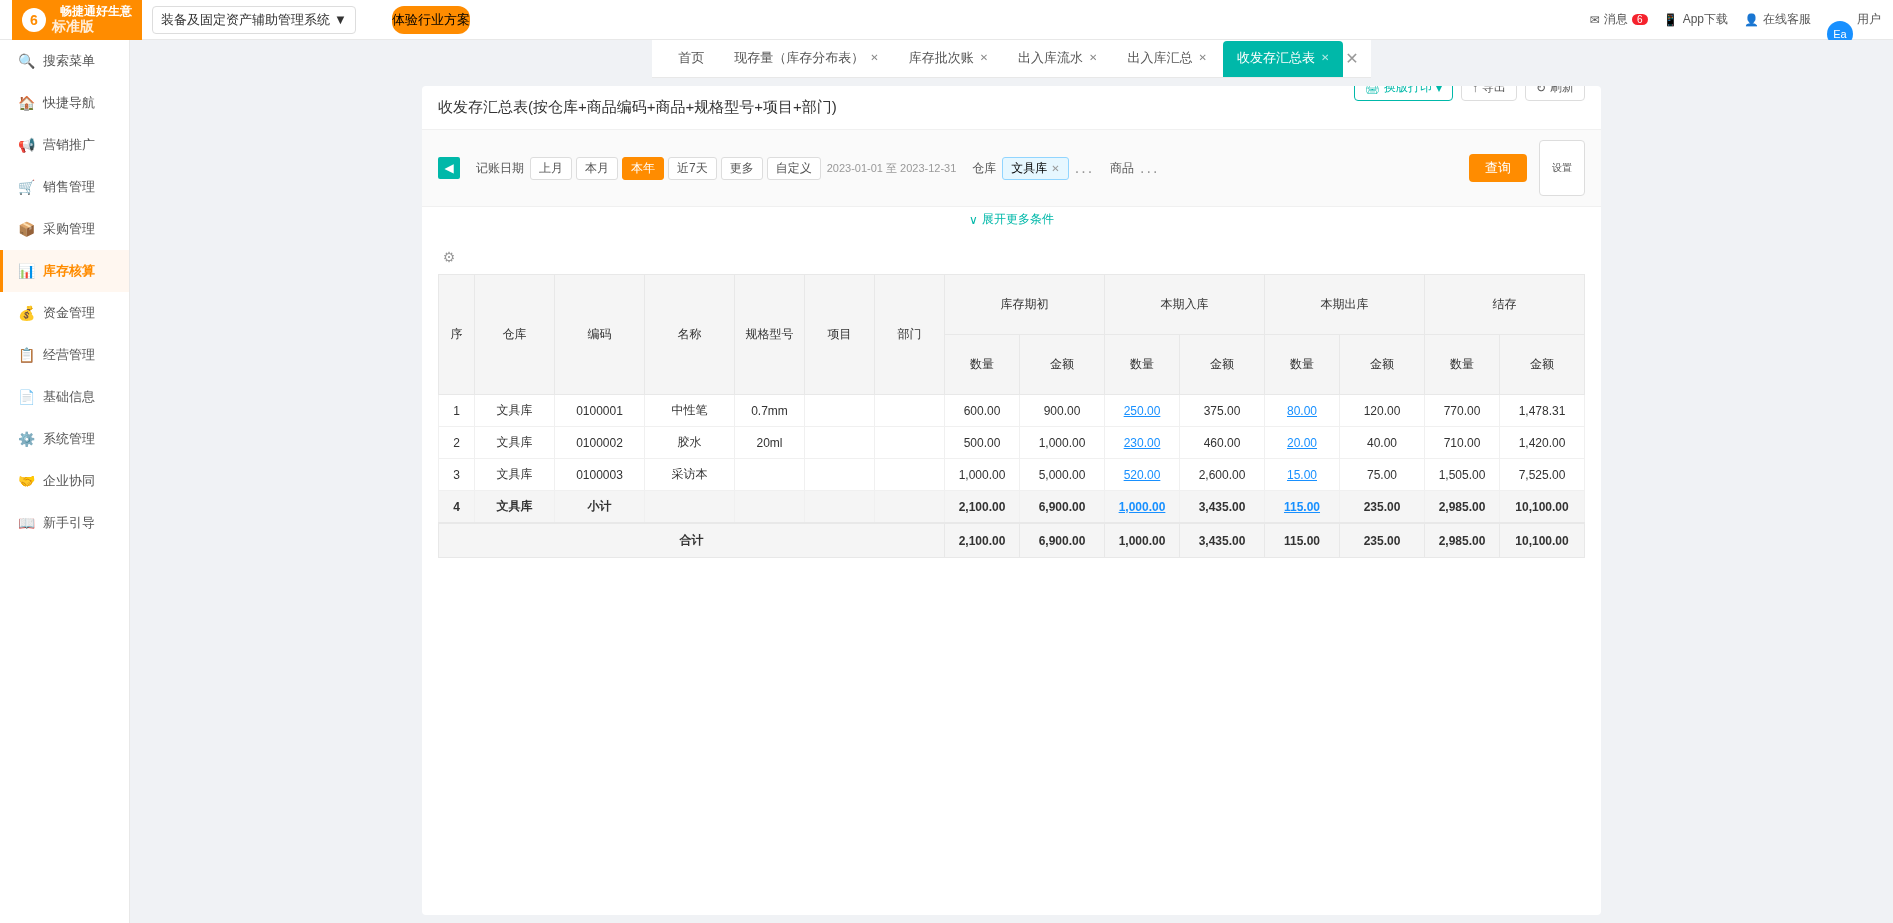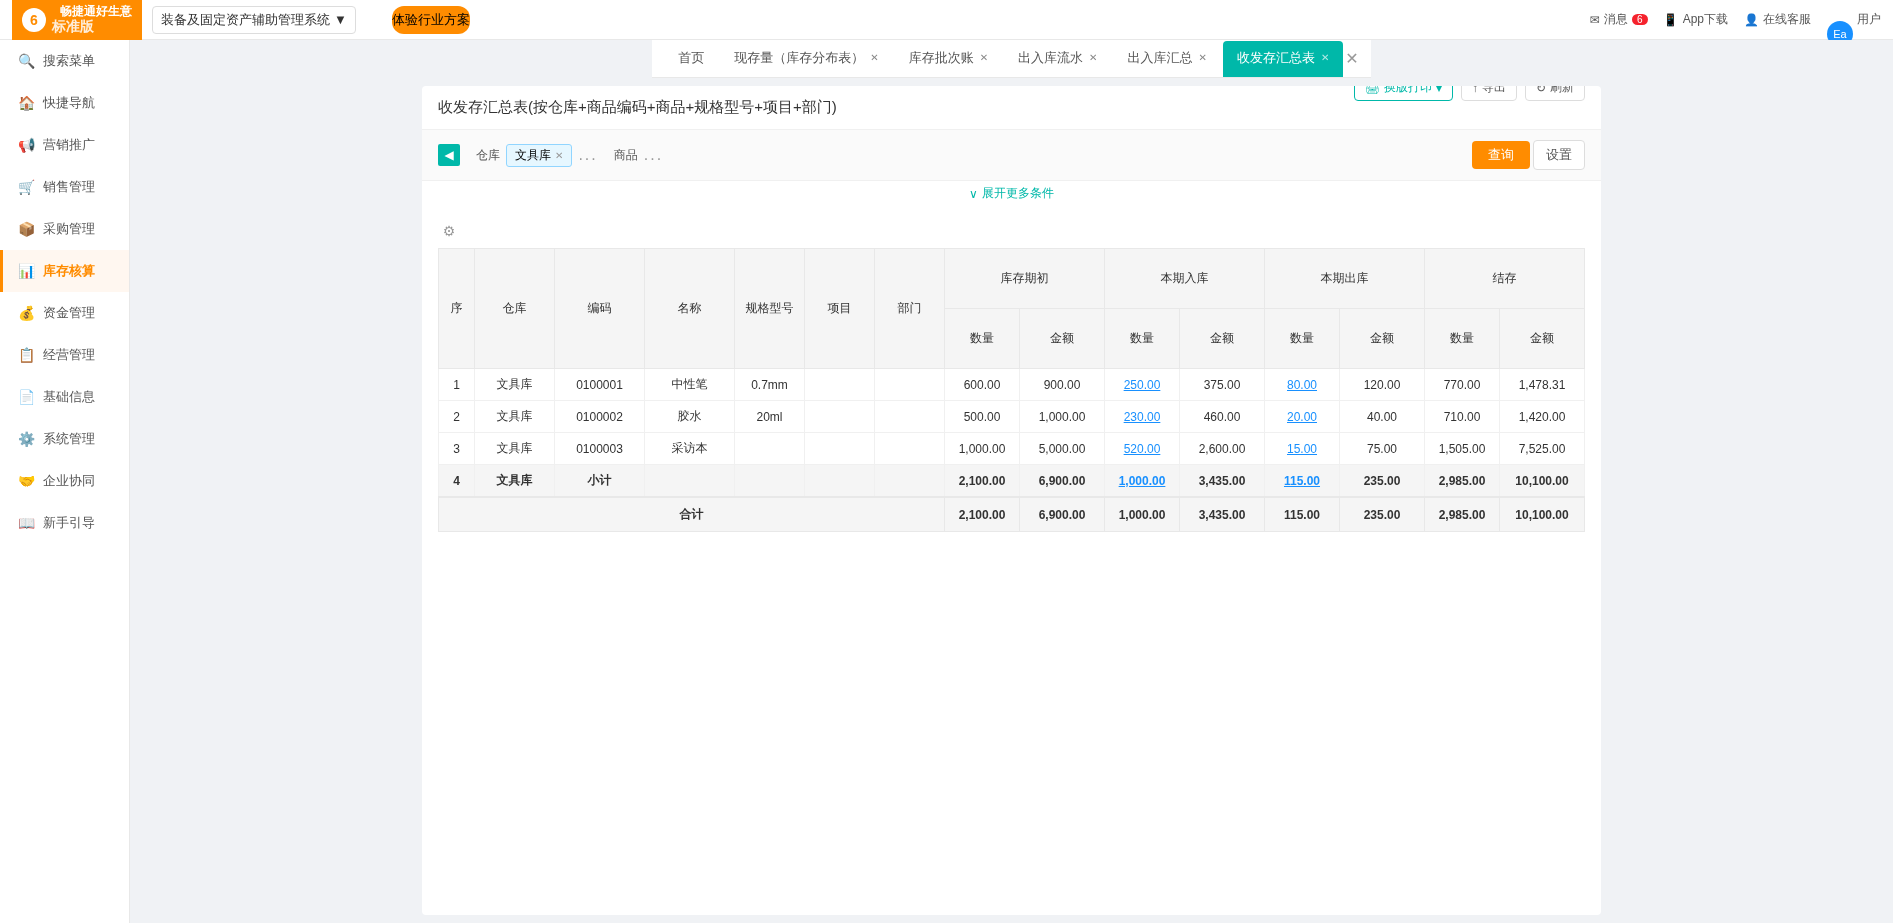--- a/index.html
+++ b/index.html
@@ -228,6 +228,18 @@
 
       <div class="filter-bar">
         <button class="filter-collapse-btn">◀</button>
+        <div class="filter-group">
+          <span class="filter-label">记账日期</span>
+          <div class="filter-date-btns">
+            <button class="date-btn">上月</button>
+            <button class="date-btn">本月</button>
+            <button class="date-btn active">本年</button>
+            <button class="date-btn">近7天</button>
+            <button class="date-btn">更多</button>
+            <button class="date-btn">自定义</button>
+          </div>
+          <span class="date-range">2023-01-01 至 2023-12-31</span>
+        </div>
 
         <div class="filter-group">
           <span class="filter-label">仓库</span>

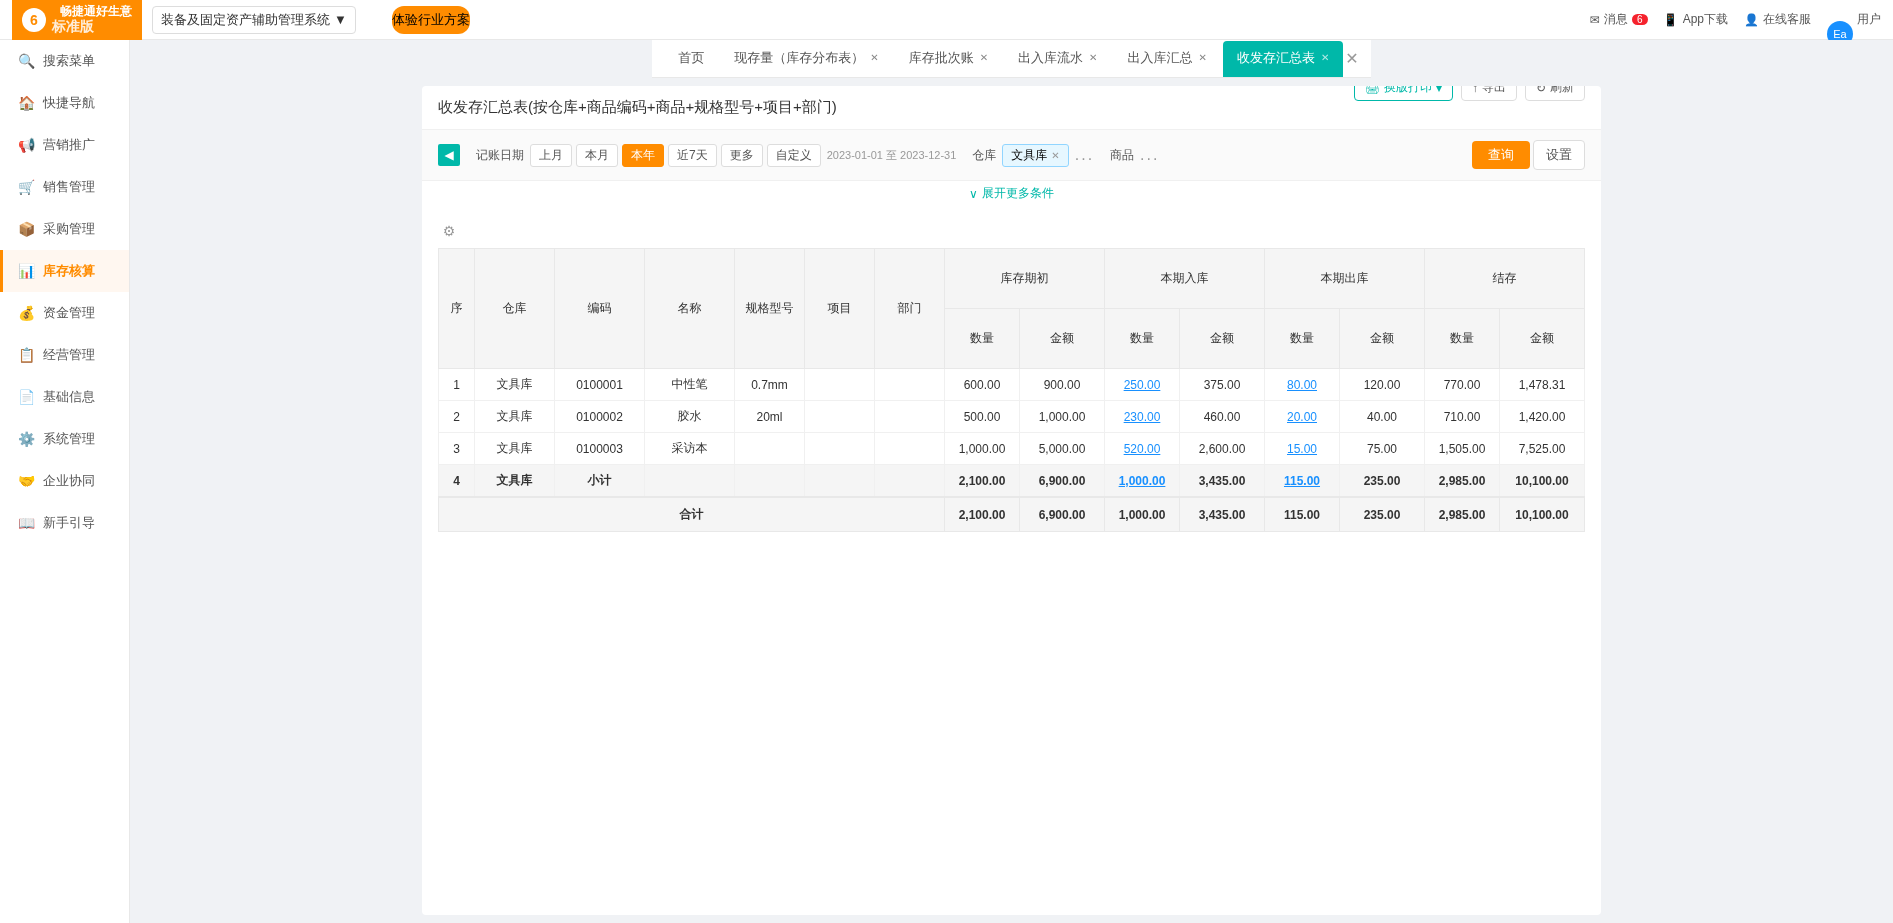--- a/index.html
+++ b/index.html
@@ -56,7 +56,7 @@
     .filter-tag { display: flex; align-items: center; gap: 4px; background: #e6f7ff; border: 1px solid #91d5ff; padding: 2px 8px; border-radius: 3px; font-size: 12px; }
     .filter-tag-close { cursor: pointer; color: #999; font-size: 10px; }
     .filter-dots { color: #999; cursor: pointer; font-size: 16px; letter-spacing: 2px; }
-    .filter-right { margin-left: auto; display: flex; gap: 3px; align-items: center; }
+    .filter-right { margin-left: auto; display: flex; gap: 12px; align-items: center; }
     .btn-query { background: #ff8c00; color: #fff; border: none; padding: 5px 16px; border-radius: 4px; cursor: pointer; font-size: 13px; }
     .btn-settings { background: #fff; color: #555; border: 1px solid #ddd; padding: 5px 12px; border-radius: 4px; cursor: pointer; font-size: 13px; }
     .expand-more { display: flex; align-items: center; gap: 4px; color: #00b8a9; font-size: 12px; cursor: pointer; width: 100%; justify-content: center; padding: 4px 0; }

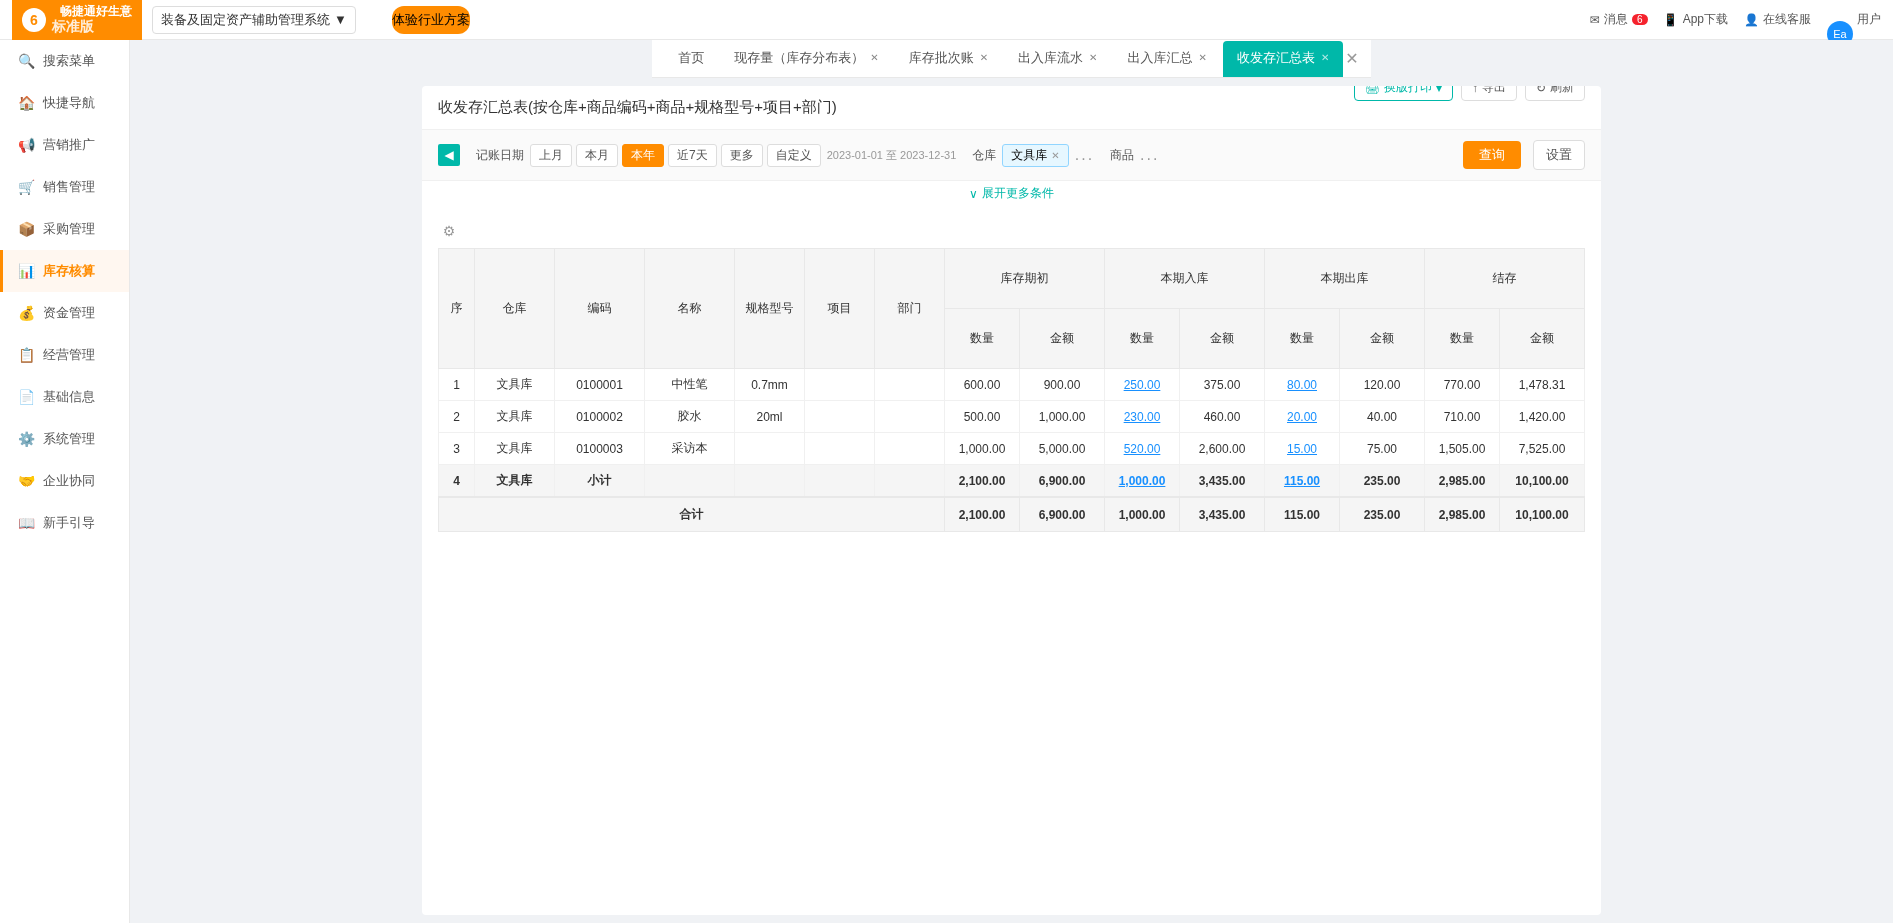--- a/index.html
+++ b/index.html
@@ -58,7 +58,7 @@
     .filter-dots { color: #999; cursor: pointer; font-size: 16px; letter-spacing: 2px; }
     .filter-right { margin-left: auto; display: flex; gap: 12px; align-items: center; }
     .btn-query { background: #ff8c00; color: #fff; border: none; padding: 5px 16px; border-radius: 4px; cursor: pointer; font-size: 13px; }
-    .btn-settings { background: #fff; color: #555; border: 1px solid #ddd; padding: 5px 12px; border-radius: 4px; cursor: pointer; font-size: 13px; }
+    .btn-settings { background: #fff; color: #555; border: 1px solid #ddd; padding: 20px 12px; border-radius: 4px; cursor: pointer; font-size: 10px; }
     .expand-more { display: flex; align-items: center; gap: 4px; color: #00b8a9; font-size: 12px; cursor: pointer; width: 100%; justify-content: center; padding: 4px 0; }
 
     

